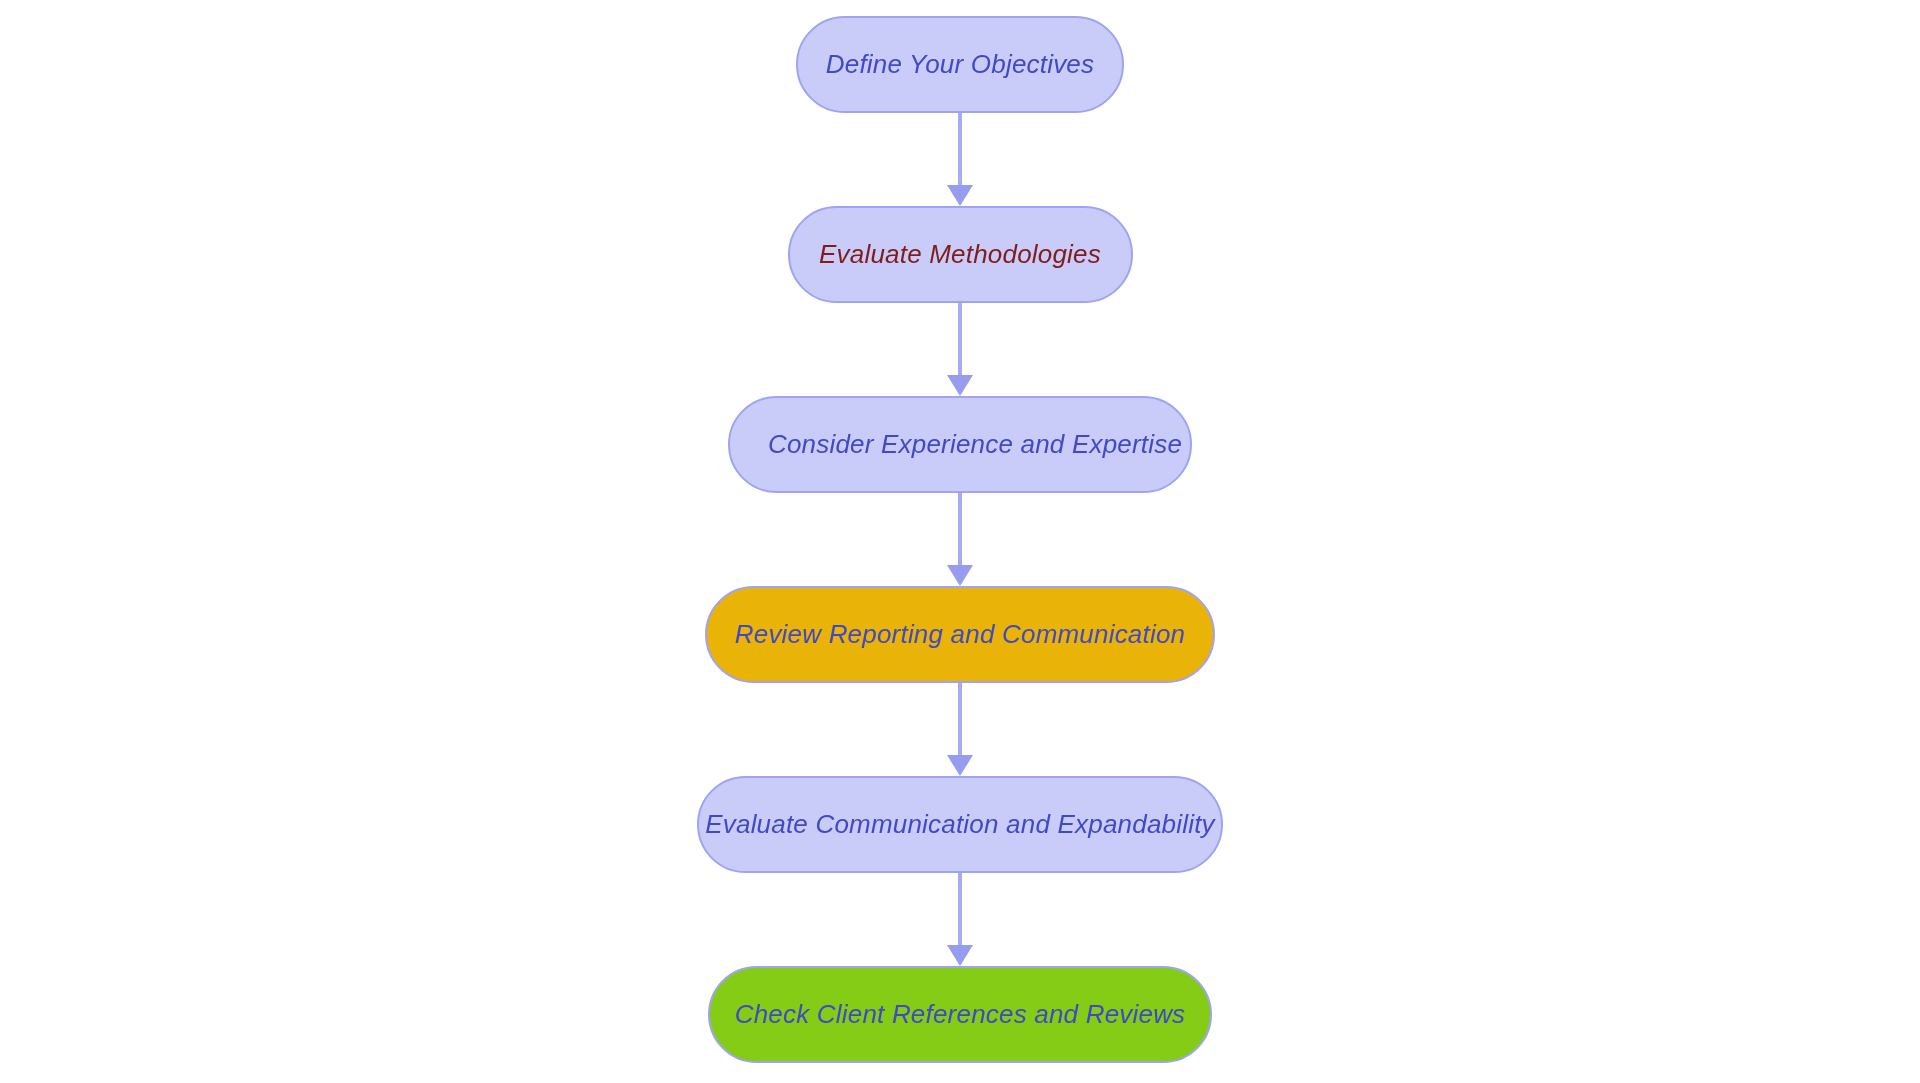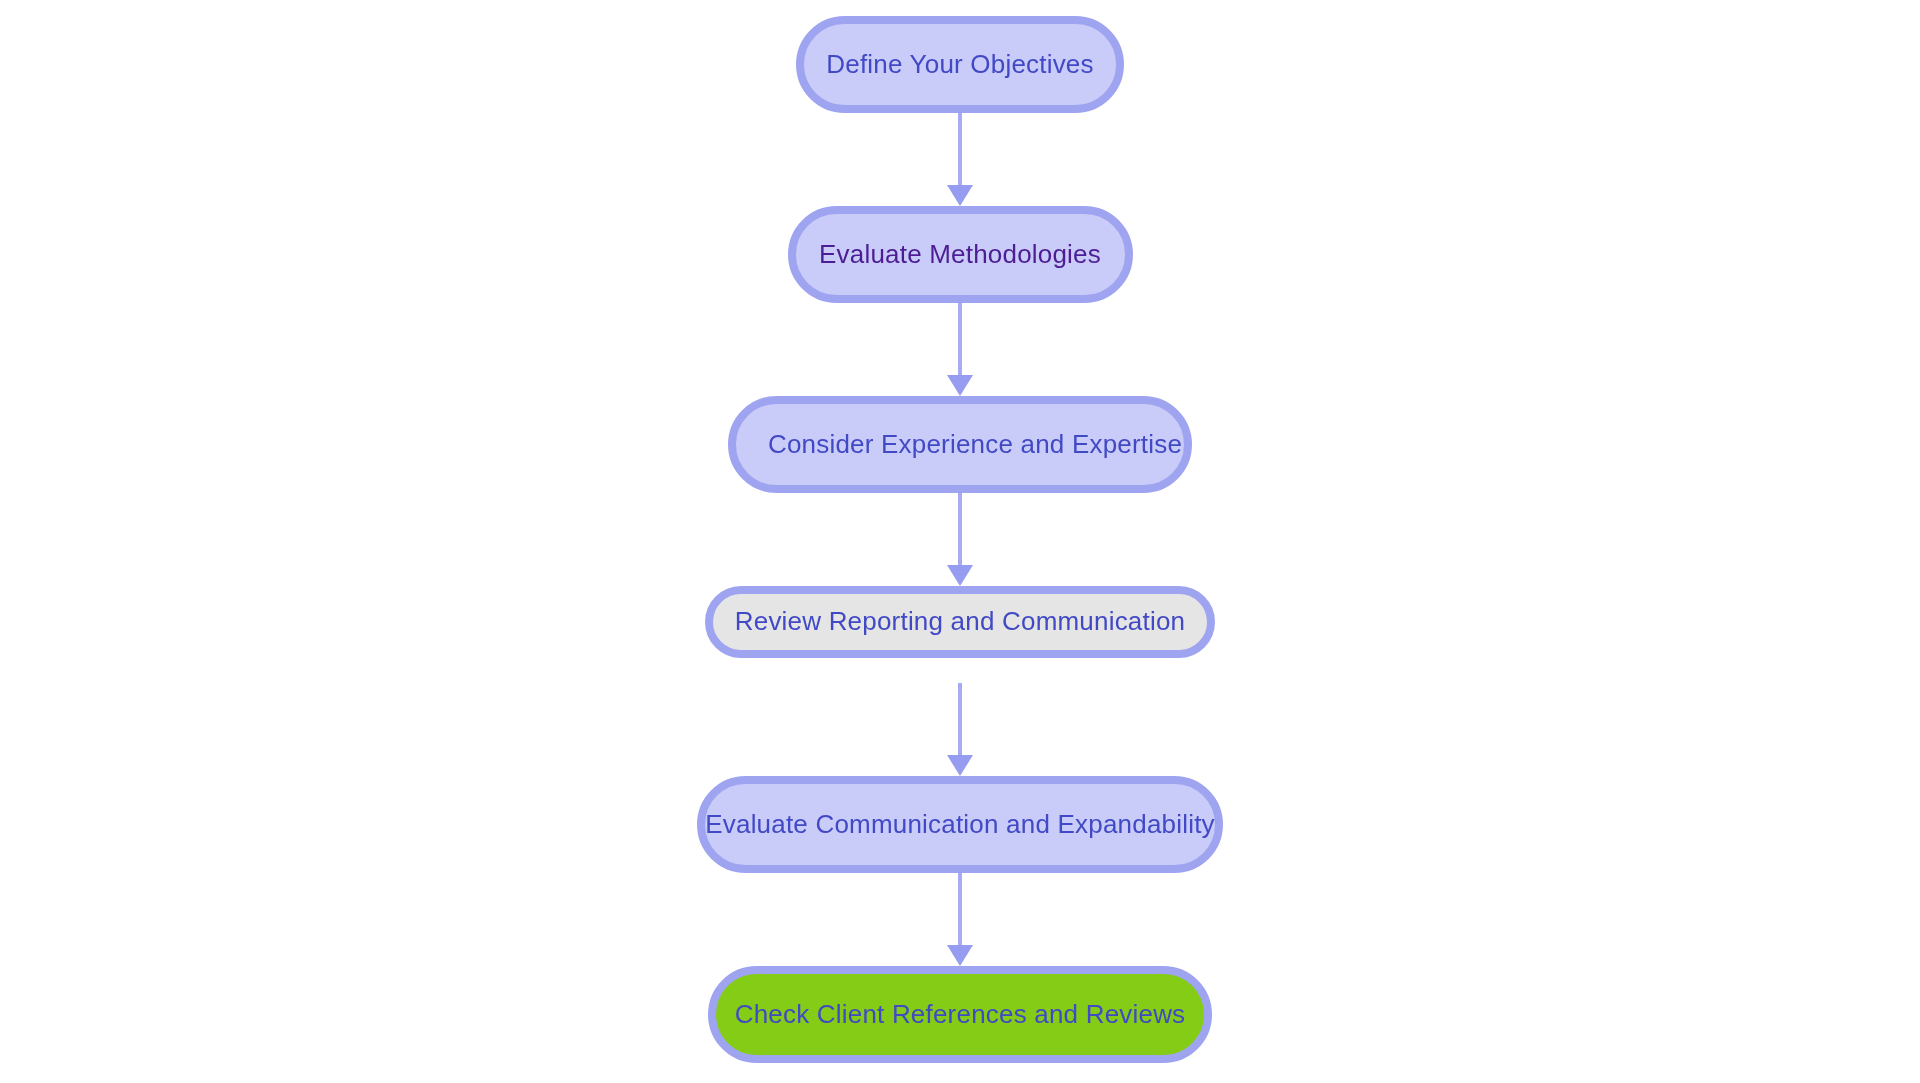--- a/index.html
+++ b/index.html
@@ -22,8 +22,9 @@
     align-items: center;
     justify-content: center;
     border-radius: 48.5px;
-    border: 8px solid #a16207;
+    border: 2px solid #a16207;
     background: #c9cbf8;
+    font-style: italic;
   }
   .node-label {
     font-size: 26px;

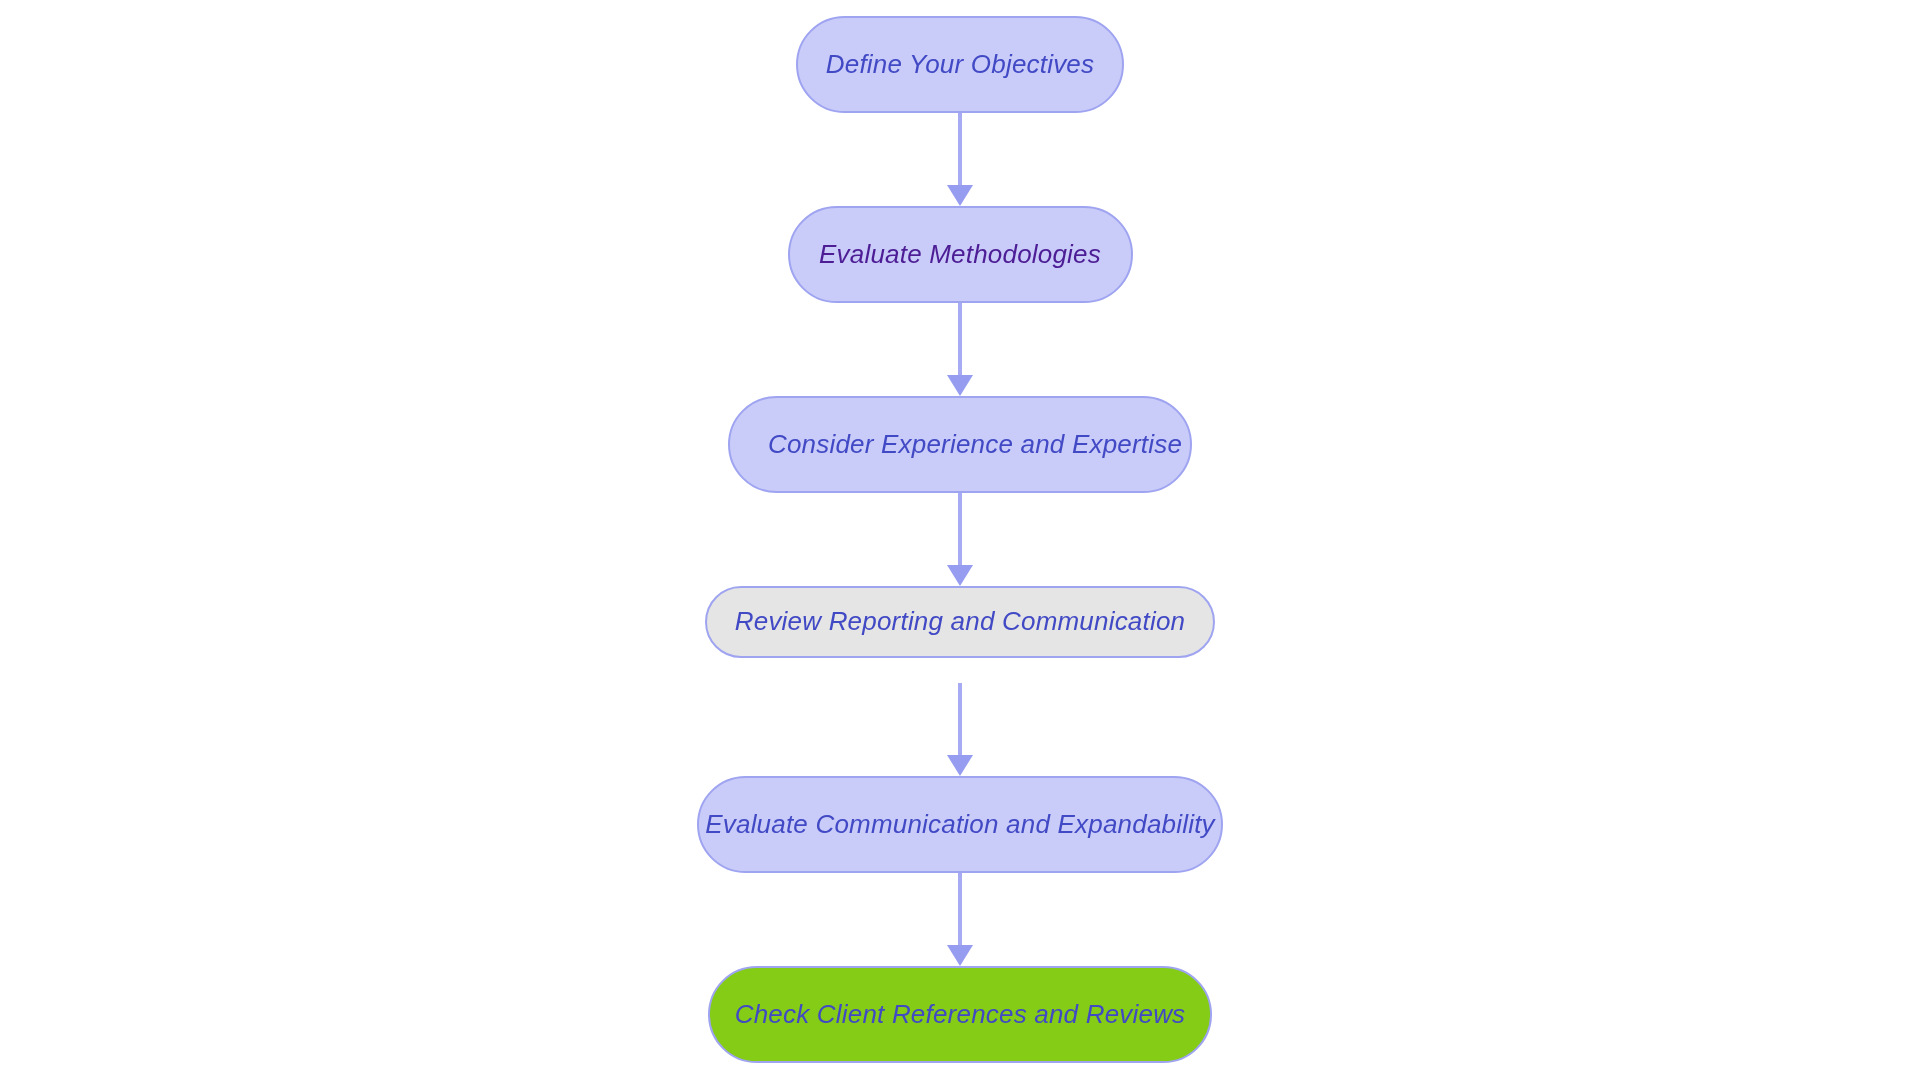--- a/index.html
+++ b/index.html
@@ -70,7 +70,7 @@
   </div>
 
   <div class="node" style="left: 787.5px; top: 206px; width: 345px; height: 97px; background: rgb(201, 203, 248); border-color: rgb(159, 164, 241);">
-    <span class="node-label" style="color: #4c1d95;">Evaluate Methodologies</span>
+    <span class="node-label" style="color: #7f1d1d;">Evaluate Methodologies</span>
   </div>
 
   <div class="arrow" style="left: 947px; top: 303px; width: 26px; height: 93px;">

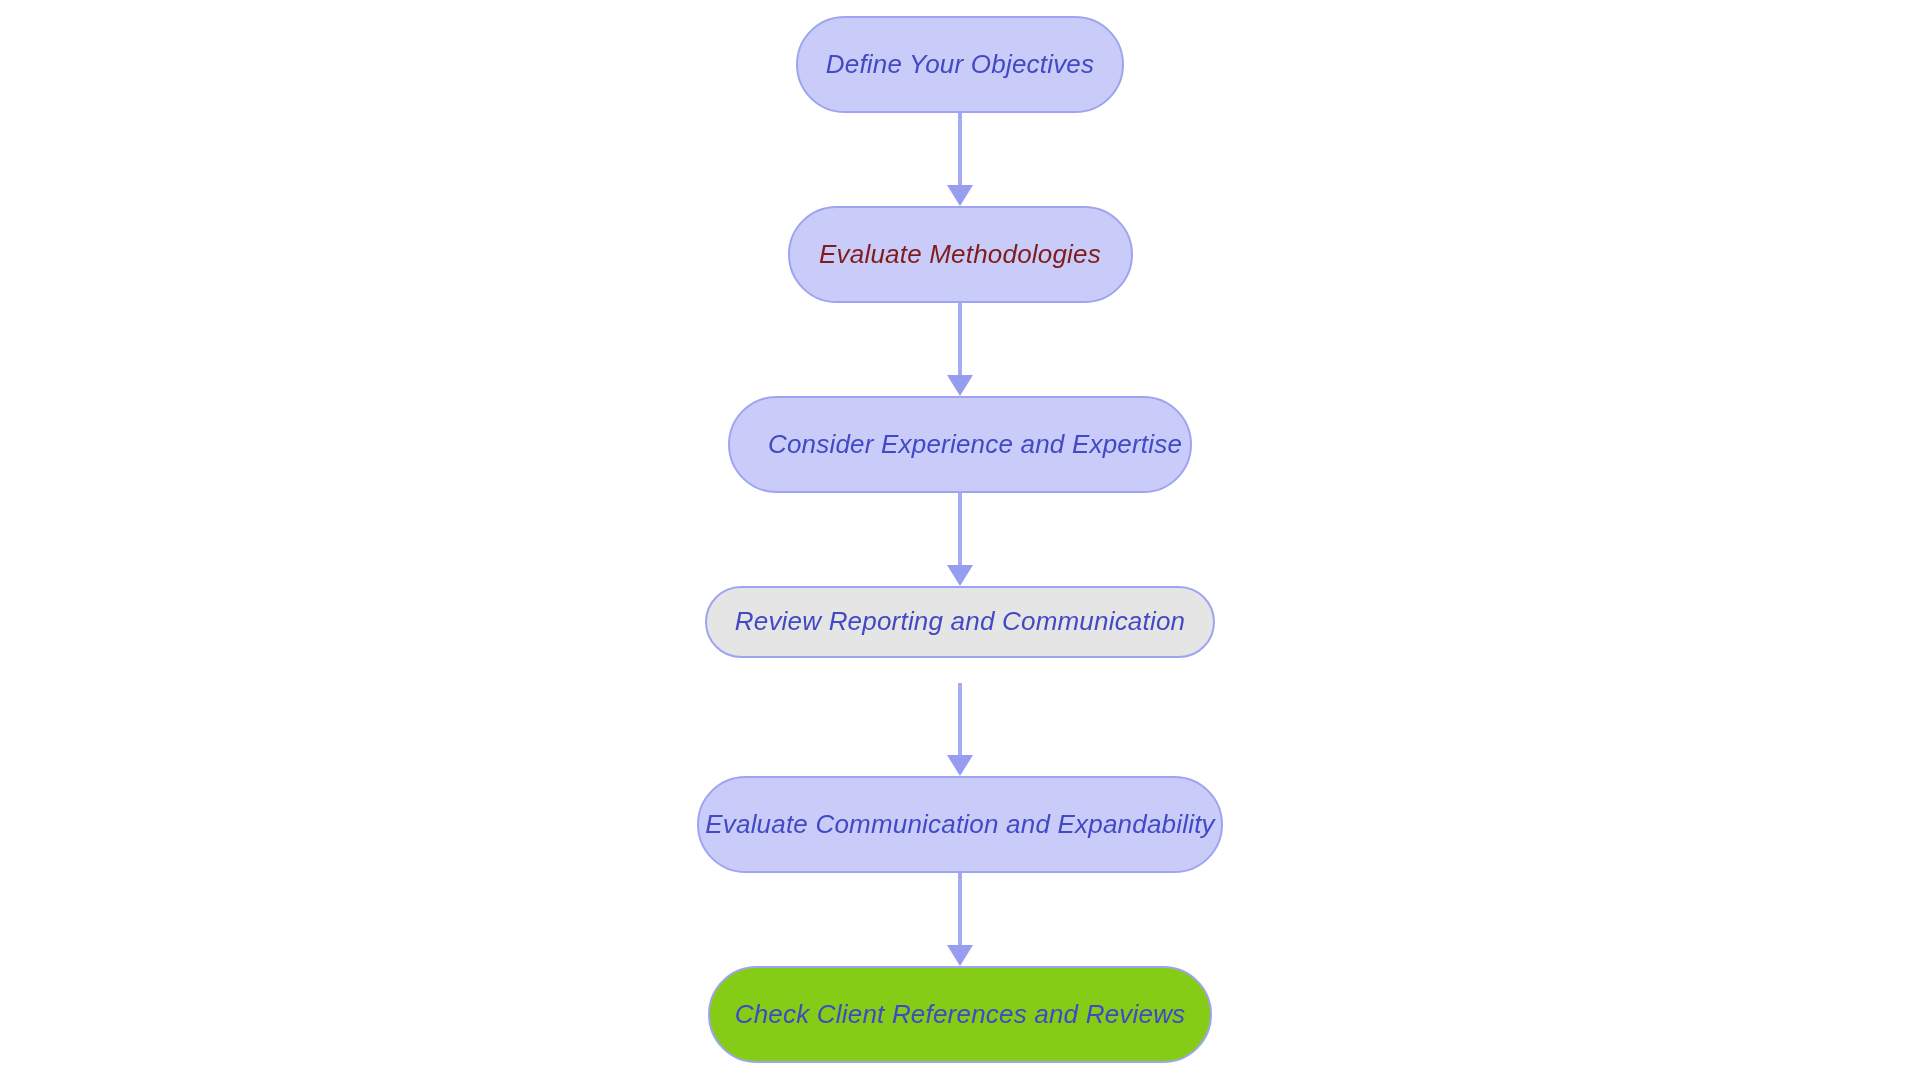--- a/index.html
+++ b/index.html
@@ -87,7 +87,7 @@
     <div class="arrow-head" style="border-top-color: rgb(150, 156, 240);"></div>
   </div>
 
-  <div class="node" style="left: 705px; top: 586px; width: 510px; height: 72px; background: #e5e5e5; border-color: rgb(159, 164, 241);">
+  <div class="node" style="left: 705px; top: 586px; width: 510px; height: 97px; background: #eab308; border-color: rgb(159, 164, 241);">
     <span class="node-label" style="color: rgb(65, 73, 197);">Review Reporting and Communication</span>
   </div>
 

